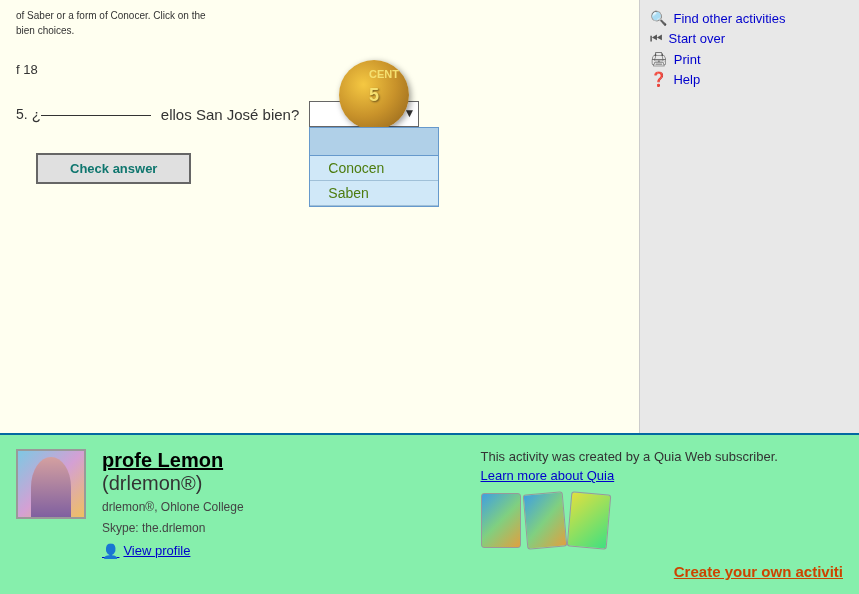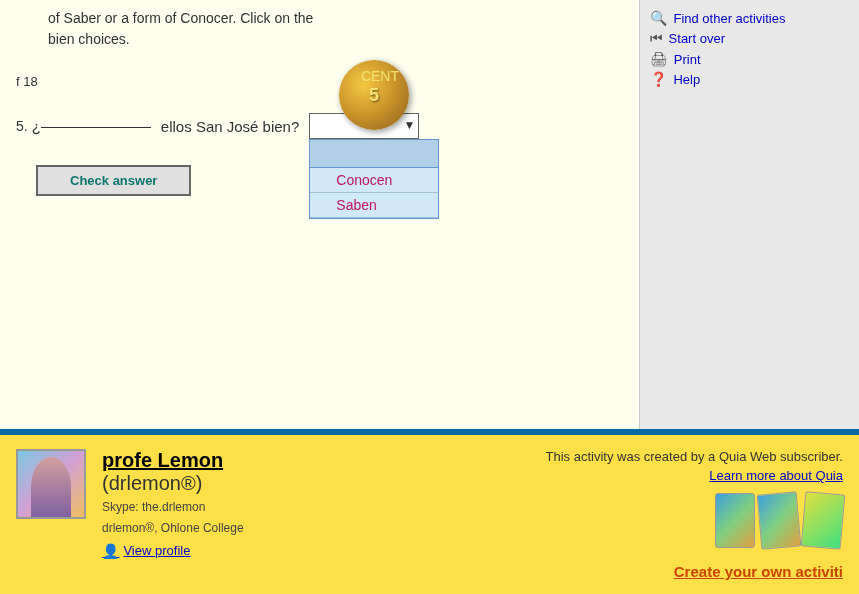--- a/index.html
+++ b/index.html
@@ -43,11 +43,10 @@
 
     
     .instruction-text {
-      font-size: 14px;
+      font-size: 10px;
       color: #333;
       line-height: 1.5;
       margin-bottom: 6px;
-      margin-left: 32px;
     }
 
     .instruction-text a {

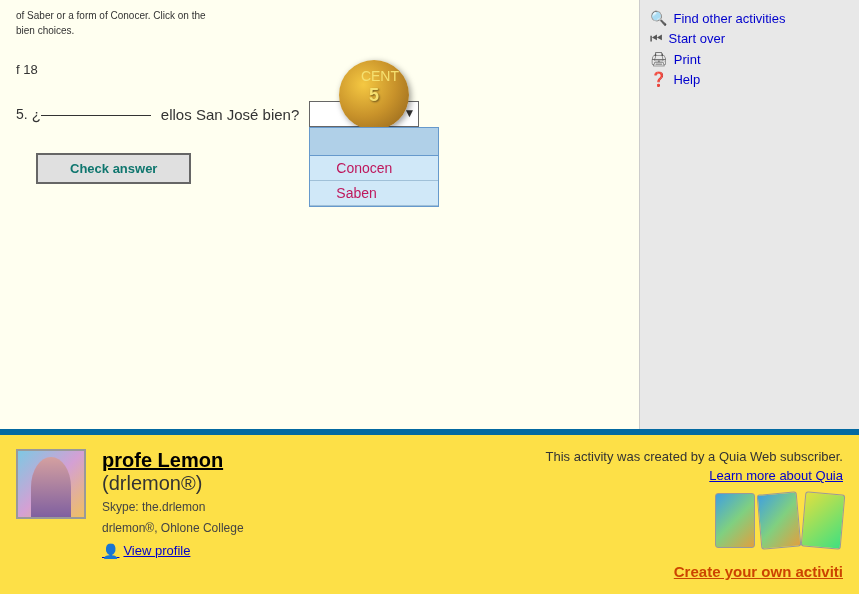--- a/index.html
+++ b/index.html
@@ -175,8 +175,8 @@
     }
 
     .coin-cents {
-      font-size: 14px;
-      font-weight: normal;
+      font-size: 11px;
+      font-weight: bold;
       color: #f5e070;
       position: absolute;
       top: 8px;

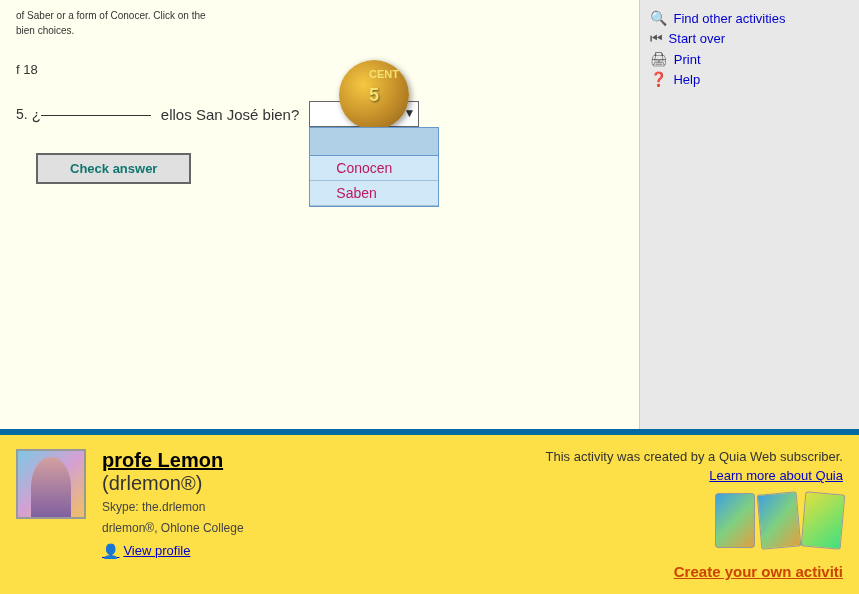--- a/index.html
+++ b/index.html
@@ -126,9 +126,9 @@
     }
 
     .dropdown-option {
-      padding: 4px 26px;
+      padding: 4px 18px;
       font-size: 14px;
-      color: #be185d;
+      color: #4d7c0f;
       background-color: #d0e8f8;
       cursor: pointer;
       border-bottom: 1px solid #a0c0d8;

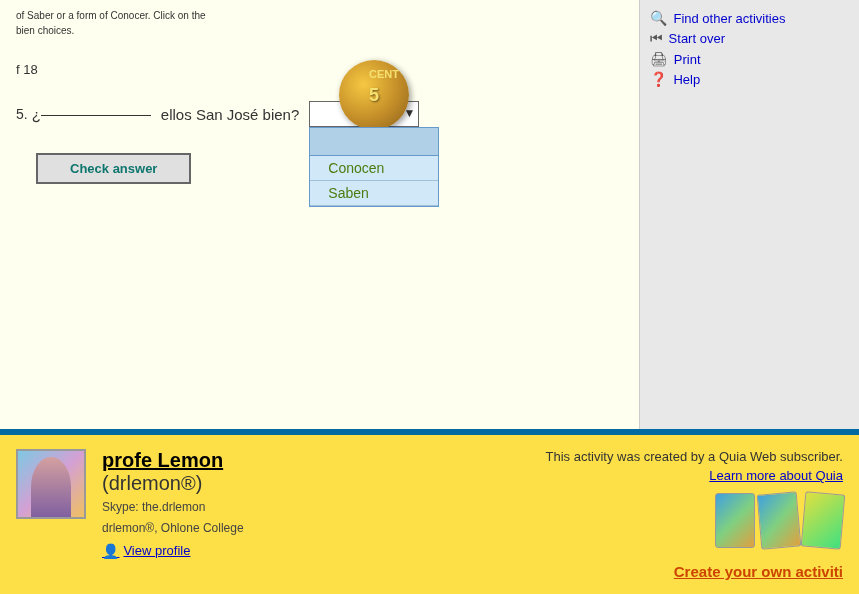--- a/index.html
+++ b/index.html
@@ -202,8 +202,8 @@
 
     
     .bottom-section {
-      background-color: #fde047;
-      border-top: 6px solid #0369a1;
+      background-color: #86efac;
+      border-top: 2px solid #0369a1;
       padding: 14px 16px;
       display: flex;
       align-items: flex-start;

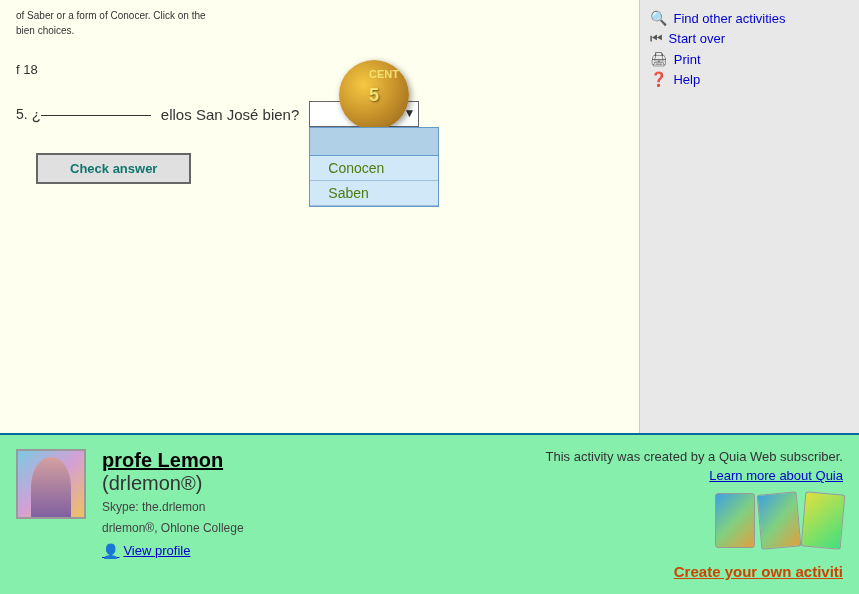--- a/index.html
+++ b/index.html
@@ -276,7 +276,7 @@
       flex: 1;
       display: flex;
       flex-direction: column;
-      align-items: flex-end;
+      align-items: flex-start;
       justify-content: flex-start;
     }
 

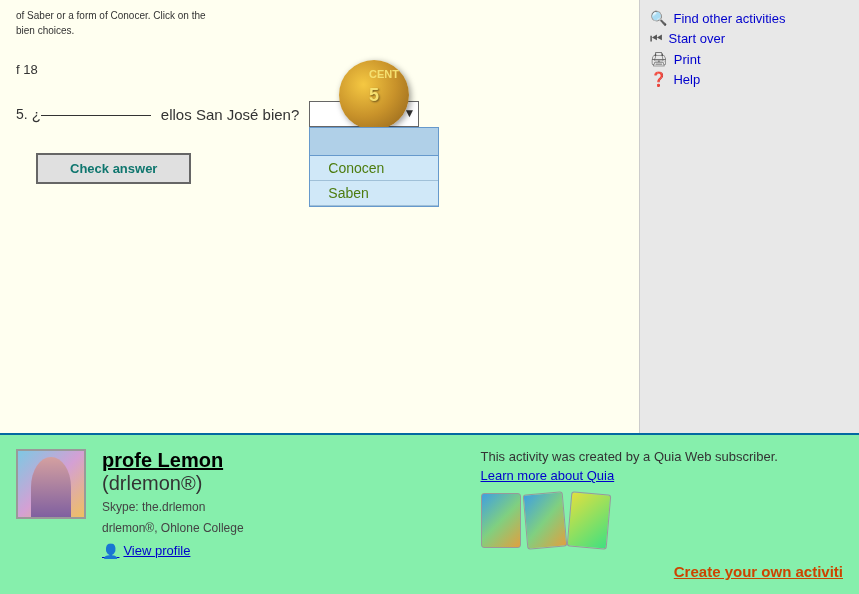--- a/index.html
+++ b/index.html
@@ -408,8 +408,8 @@
     <div class="profile-info">
       <div class="profile-name">profe Lemon</div>
       <div class="profile-username">(drlemon®)</div>
+      <div class="profile-detail">drlemon®, Ohlone College</div>
       <div class="profile-detail">Skype: the.drlemon</div>
-      <div class="profile-detail">drlemon®, Ohlone College</div>
       <div class="view-profile-link">
         <span class="view-profile-icon">👤</span>
         <span>View profile</span>

